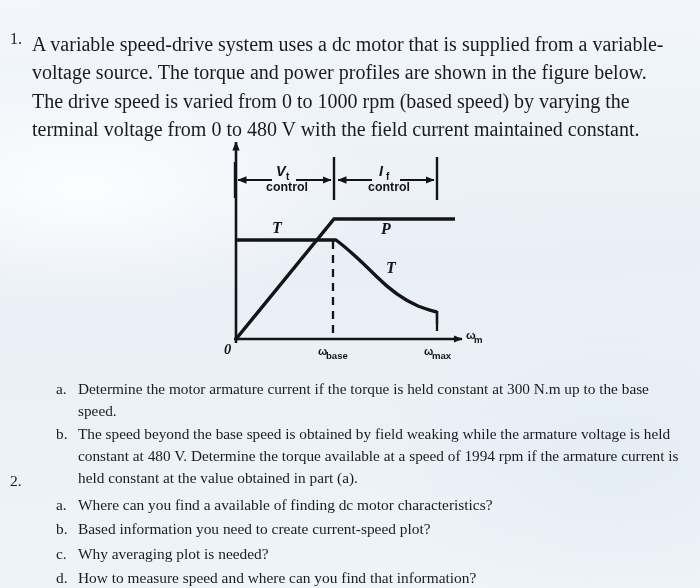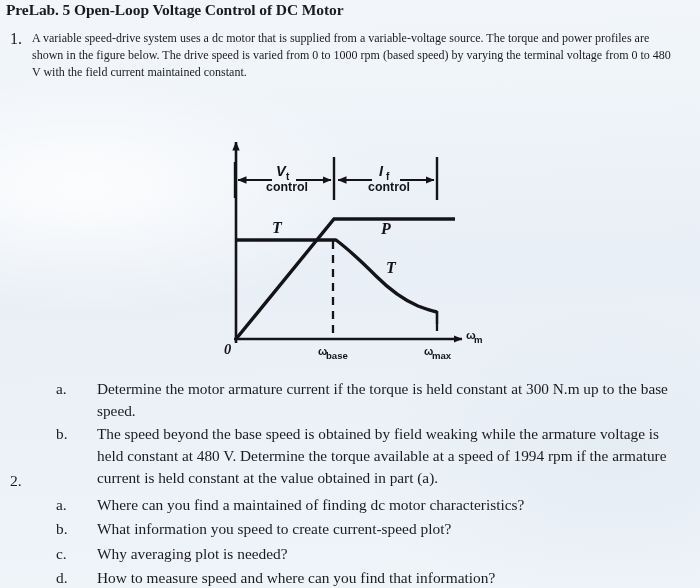--- a/index.html
+++ b/index.html
@@ -128,7 +128,6 @@
 
 <div class="sheet">
 
-  <div class="doc-title">PreLab. 5 Open-Loop Voltage Control of DC Motor</div>
 
   <div class="q1">
     <div class="marker">1.</div>

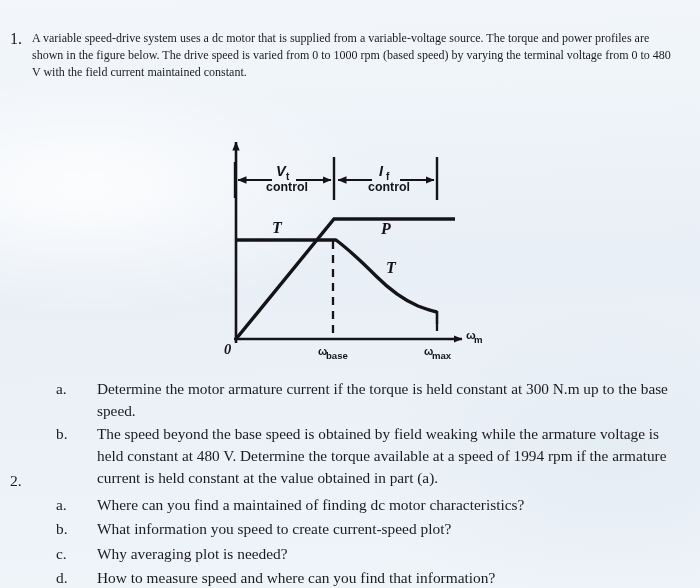--- a/index.html
+++ b/index.html
@@ -61,7 +61,7 @@
   }
   .q1 .body {
     flex: 1;
-    font-size: 12px;
+    font-size: 20px;
     line-height: 1.42;
   }
 

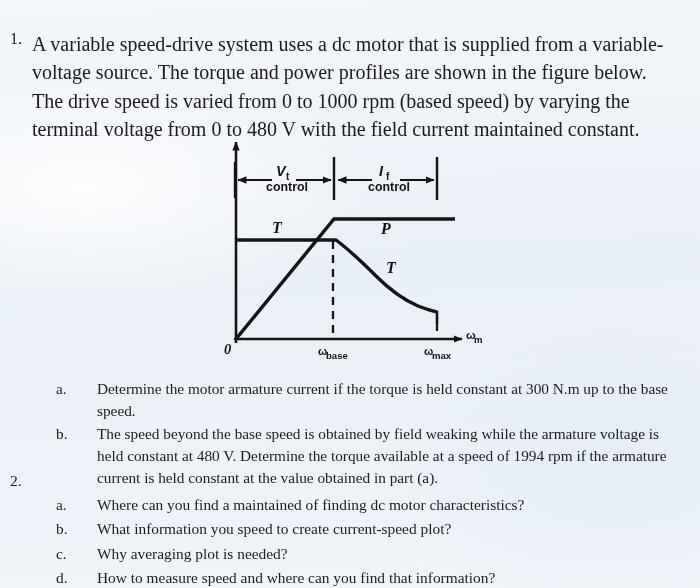--- a/index.html
+++ b/index.html
@@ -94,7 +94,6 @@
   }
   .sub-row .txt {
     flex: 1;
-    margin-left: 19px;
   }
 
   

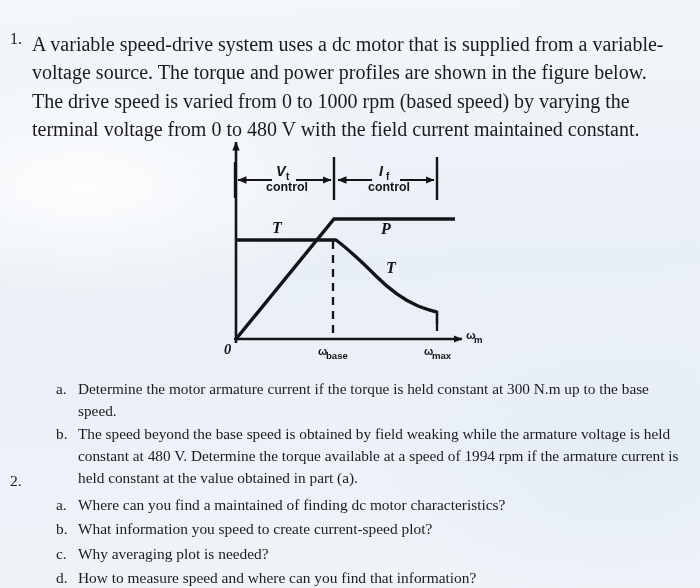--- a/index.html
+++ b/index.html
@@ -238,7 +238,7 @@
   <div class="q2-subs">
     <div class="sub-row">
       <div class="lbl">a.</div>
-      <div class="txt">Where can you find a maintained of finding dc motor characteristics?</div>
+      <div class="txt">Where can you find a available of finding dc motor characteristics?</div>
     </div>
     <div class="sub-row">
       <div class="lbl">b.</div>

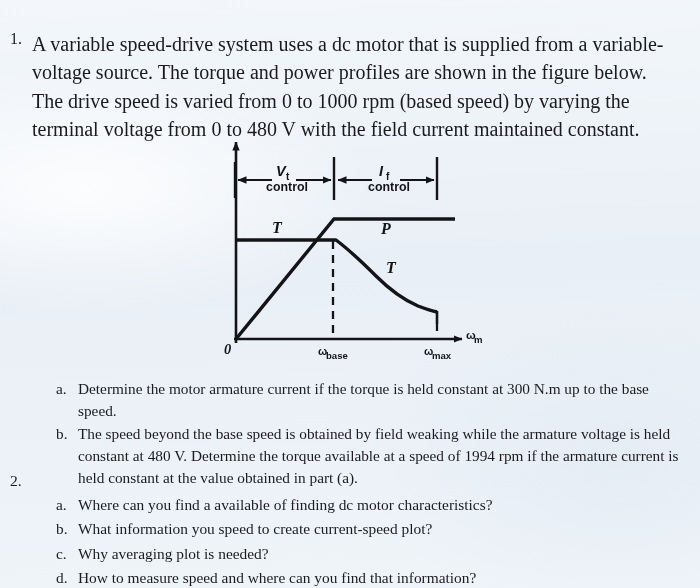--- a/index.html
+++ b/index.html
@@ -242,7 +242,7 @@
     </div>
     <div class="sub-row">
       <div class="lbl">b.</div>
-      <div class="txt">What information you speed to create current-speed plot?</div>
+      <div class="txt">Based information you need to create current-speed plot?</div>
     </div>
     <div class="sub-row">
       <div class="lbl">c.</div>

